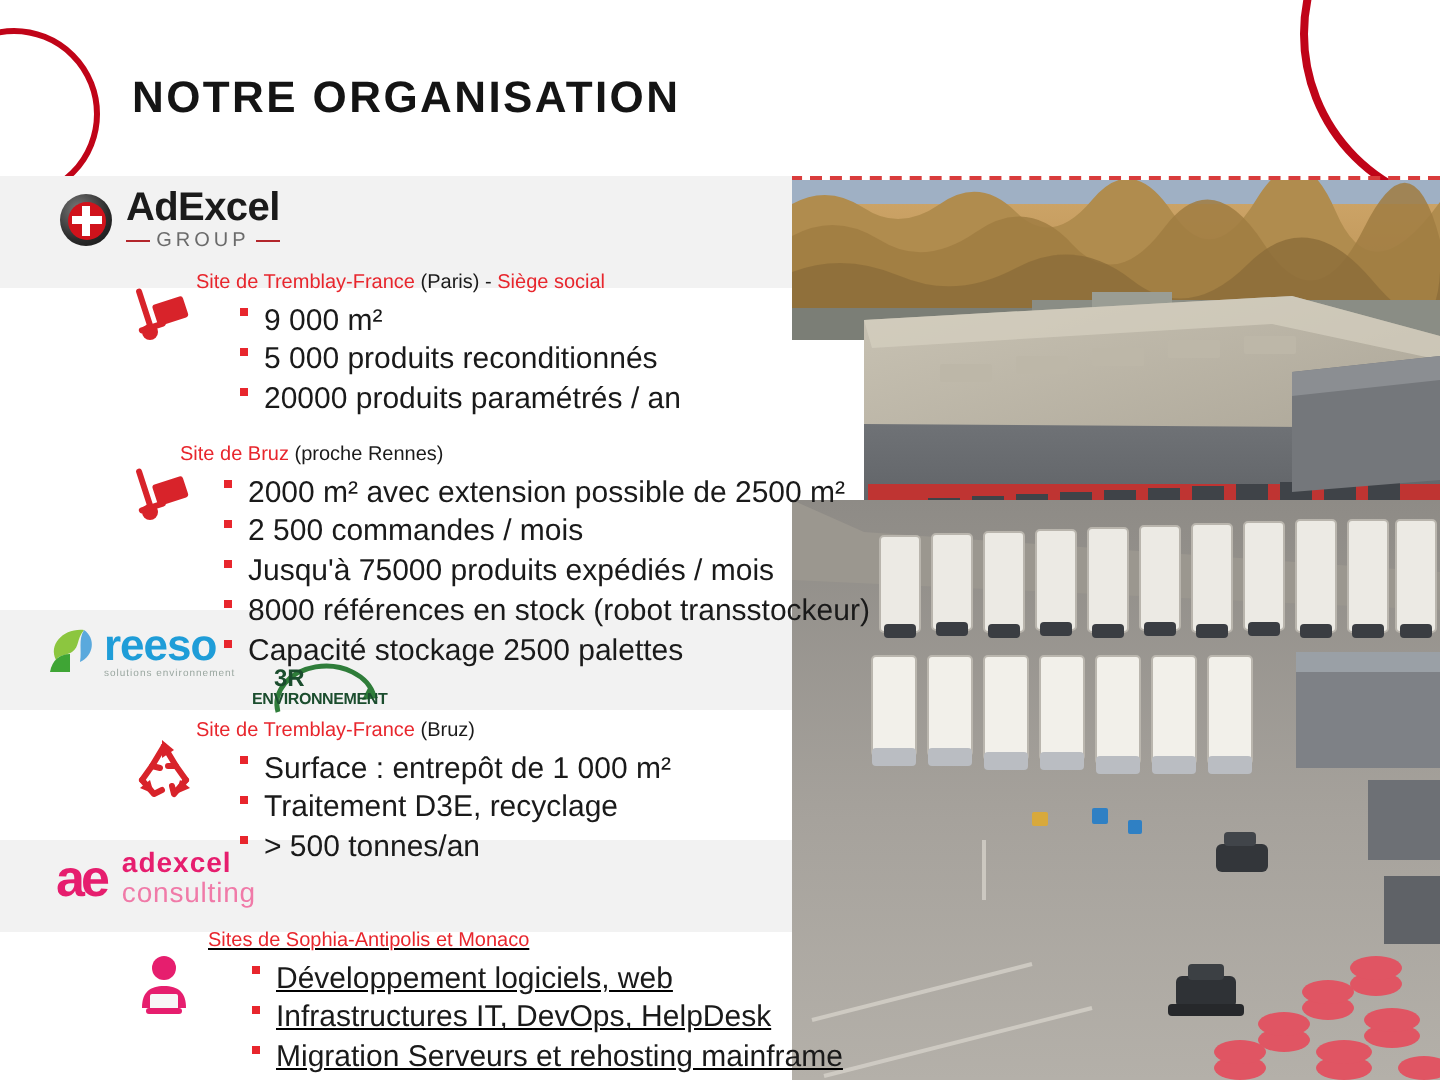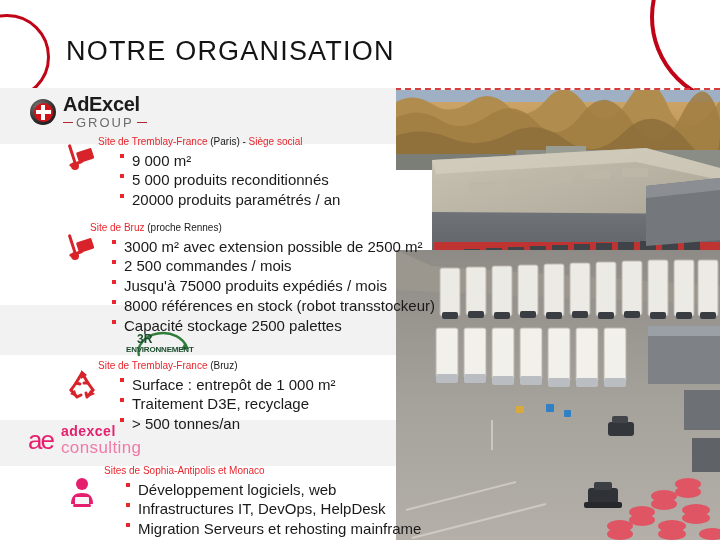--- a/index.html
+++ b/index.html
@@ -23,8 +23,8 @@
   
   .title{
     position:absolute;left:66px;top:36px;
-    font-size:27px;letter-spacing:1.2px;color:#141414;
-    font-weight:400;white-space:nowrap;
+    font-size:22px;letter-spacing:1.2px;color:#141414;
+    font-weight:700;white-space:nowrap;
   }
   .dashed-rule{
     position:absolute;left:96px;top:88px;width:624px;height:0;

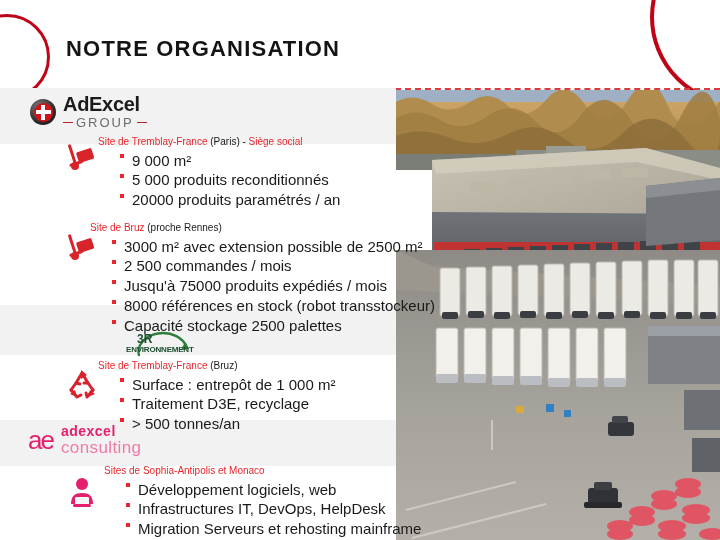--- a/index.html
+++ b/index.html
@@ -53,7 +53,7 @@
   .badge-inner:before{content:"";position:absolute;left:7.5px;top:2px;width:4px;height:15px;background:#fff;}
   .badge-inner:after{content:"";position:absolute;left:2px;top:7.5px;width:15px;height:4px;background:#fff;}
   .adexcel-word{font-size:20px;font-weight:700;color:#1b1b1b;line-height:1;letter-spacing:-.3px;}
-  .adexcel-sub{font-size:13px;letter-spacing:2px;color:#6b6b6b;text-align:center;margin-top:1px;
+  .adexcel-sub{font-size:10px;letter-spacing:2px;color:#6b6b6b;text-align:center;margin-top:1px;
                display:flex;align-items:center;gap:3px;justify-content:center;}
   .adexcel-sub .bar{flex:1;height:1px;background:#b3262c;min-width:10px;}
 

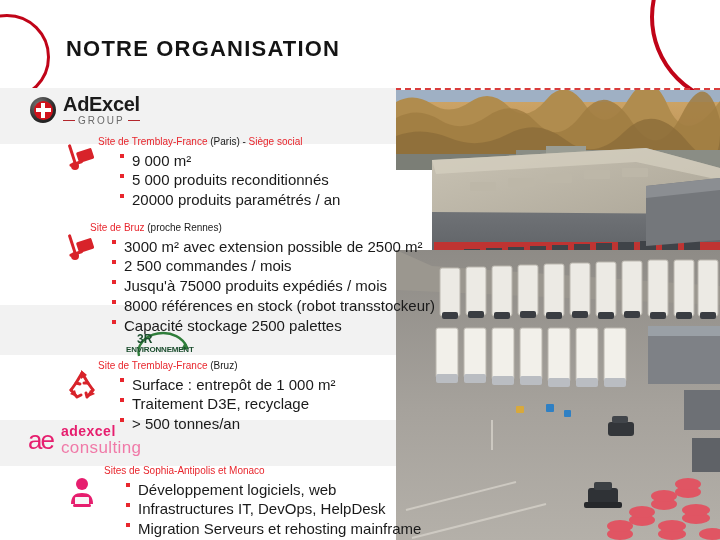--- a/index.html
+++ b/index.html
@@ -319,7 +319,7 @@
           <span>Site de Bruz</span><span class="paren"> (proche Rennes)</span>
         </div>
         <ul class="bul">
-          <li>3000 m² avec extension possible de 2500 m²</li>
+          <li>2000 m² avec extension possible de 2500 m²</li>
           <li>2 500 commandes / mois</li>
           <li>Jusqu'à 75000 produits expédiés / mois</li>
           <li>8000 références en stock (robot transstockeur)</li>

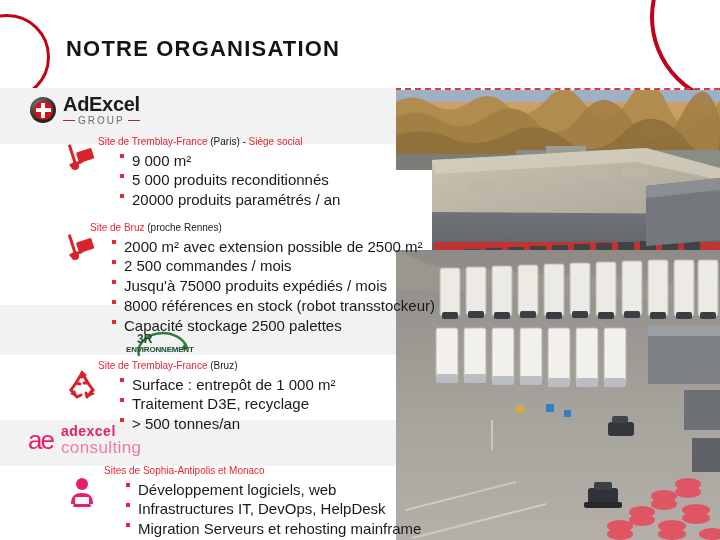--- a/index.html
+++ b/index.html
@@ -328,6 +328,17 @@
       </div>
     </div>
 
+    <div class="logo-reeso" style="top:222px;">
+      <svg width="28" height="30" viewBox="0 0 28 30">
+        <path d="M6,20 C2,12 10,4 20,5 C16,10 18,13 14,16 C11,18 8,17 6,20 Z" fill="#8cc63f"></path>
+        <path d="M20,5 C26,9 25,18 18,21 C19,15 17,10 20,5 Z" fill="#5aa9dd"></path>
+        <path d="M3,26 C4,20 8,17 13,17 L13,26 Z" fill="#3fa535"></path>
+      </svg>
+      <div>
+        <div class="reeso-word">reeso</div>
+        <div class="reeso-tag">solutions environnement</div>
+      </div>
+    </div>
     <div class="logo-3r" style="top:220px;">
       <svg width="78" height="40" viewBox="0 0 78 40" style="position:absolute;left:0;top:0;">
         <path d="M14,32 A22,17 0 1 1 62,24" fill="none" stroke="#2f7d3a" stroke-width="2.4"></path>

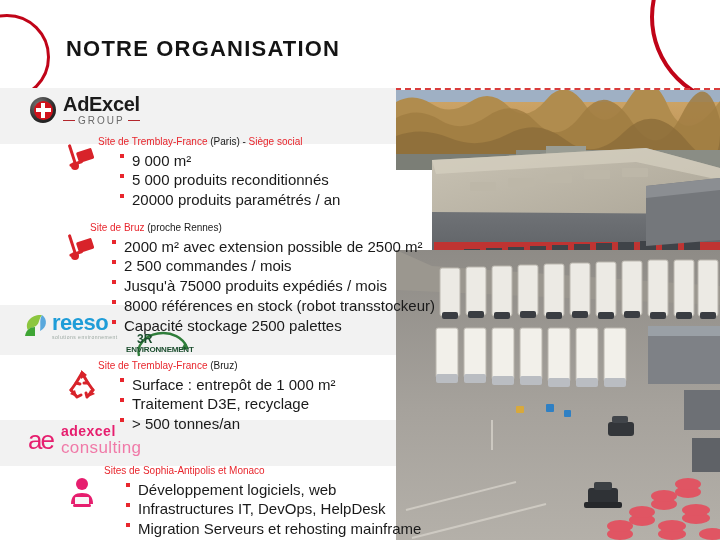--- a/index.html
+++ b/index.html
@@ -65,7 +65,7 @@
   .threeR-sub{position:absolute;left:1px;top:21px;font-size:8px;font-weight:700;color:#1b4d2e;letter-spacing:-.2px;}
 
   .logo-consulting{position:absolute;left:28px;top:4px;display:flex;align-items:center;gap:8px;}
-  .ae-mark{font-size:26px;font-weight:400;color:#e61e6e;line-height:1;letter-spacing:-2px;}
+  .ae-mark{font-size:26px;font-weight:700;color:#e61e6e;line-height:1;letter-spacing:-2px;}
   .cons-word{font-size:14px;font-weight:700;color:#e61e6e;line-height:1.05;letter-spacing:.5px;}
   .cons-sub{font-size:17px;color:#f07aa8;line-height:1.05;letter-spacing:.4px;}
 

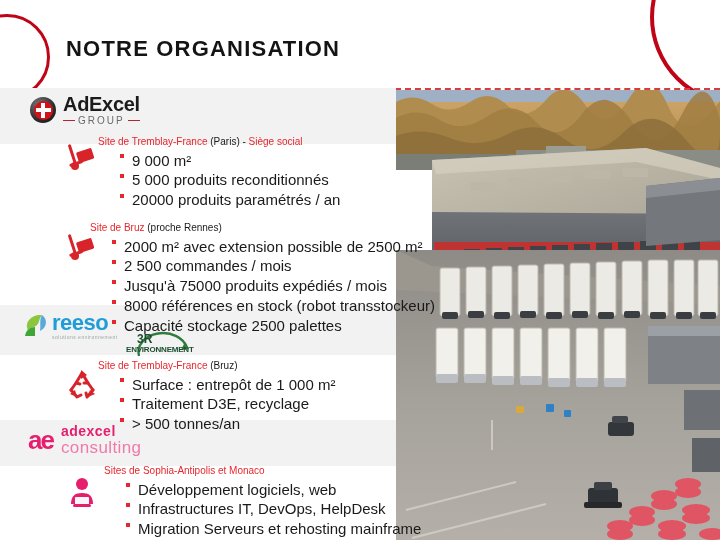--- a/index.html
+++ b/index.html
@@ -67,7 +67,7 @@
   .logo-consulting{position:absolute;left:28px;top:4px;display:flex;align-items:center;gap:8px;}
   .ae-mark{font-size:26px;font-weight:700;color:#e61e6e;line-height:1;letter-spacing:-2px;}
   .cons-word{font-size:14px;font-weight:700;color:#e61e6e;line-height:1.05;letter-spacing:.5px;}
-  .cons-sub{font-size:17px;color:#f07aa8;line-height:1.05;letter-spacing:.4px;}
+  .cons-sub{font-size:14px;color:#f07aa8;line-height:1.05;letter-spacing:.4px;}
 
   
   .block{position:absolute;left:0;width:396px;}

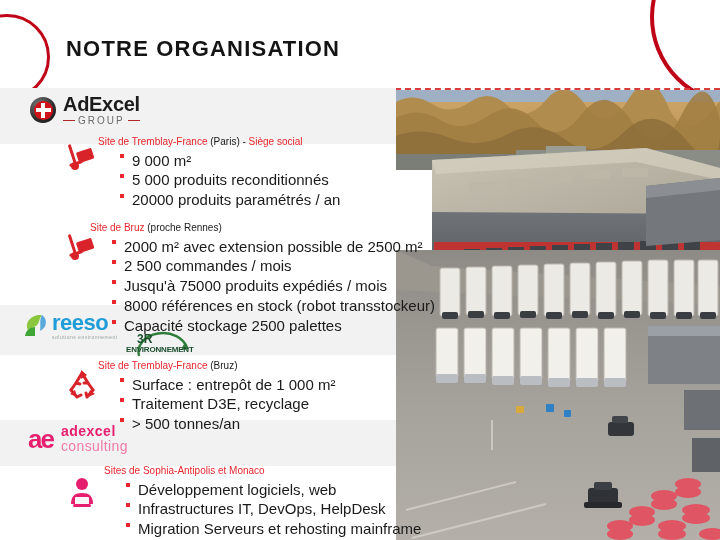--- a/index.html
+++ b/index.html
@@ -395,7 +395,7 @@
           <rect x="9" y="31" width="18" height="3" rx="1.5" fill="#e61e6e"></rect>
         </svg>
       </div>
-      <div class="blk-body" style="left:104px;">
+      <div class="blk-body" style="left:104px;text-decoration:underline;">
         <div class="blk-head">
           <span>Sites de Sophia-Antipolis et Monaco</span>
         </div>

